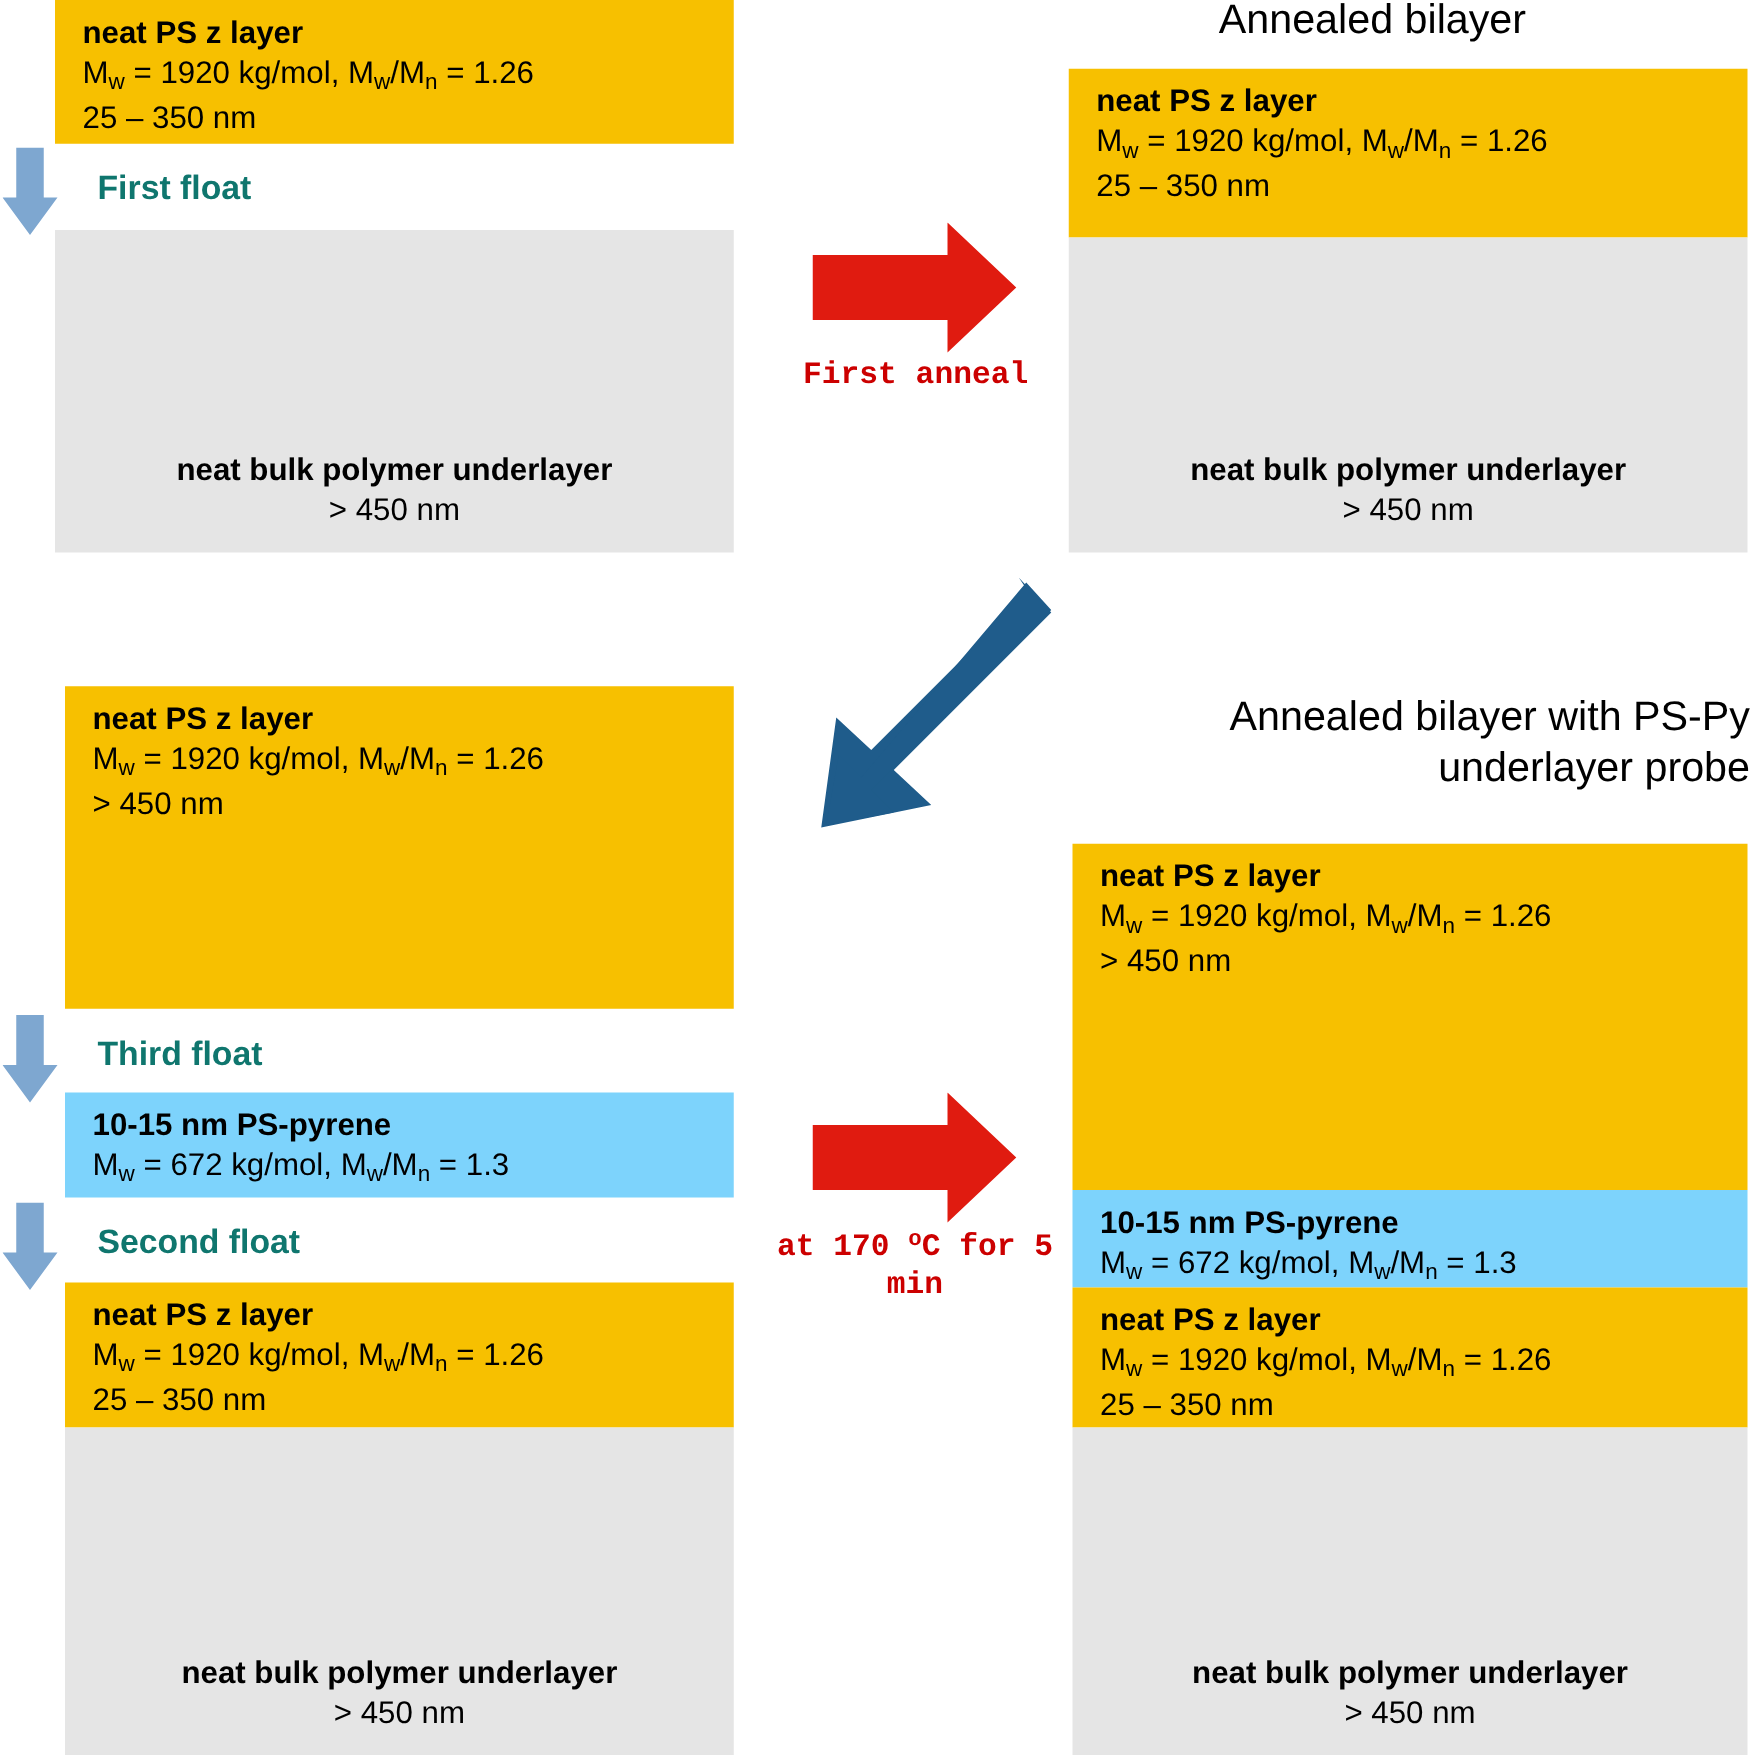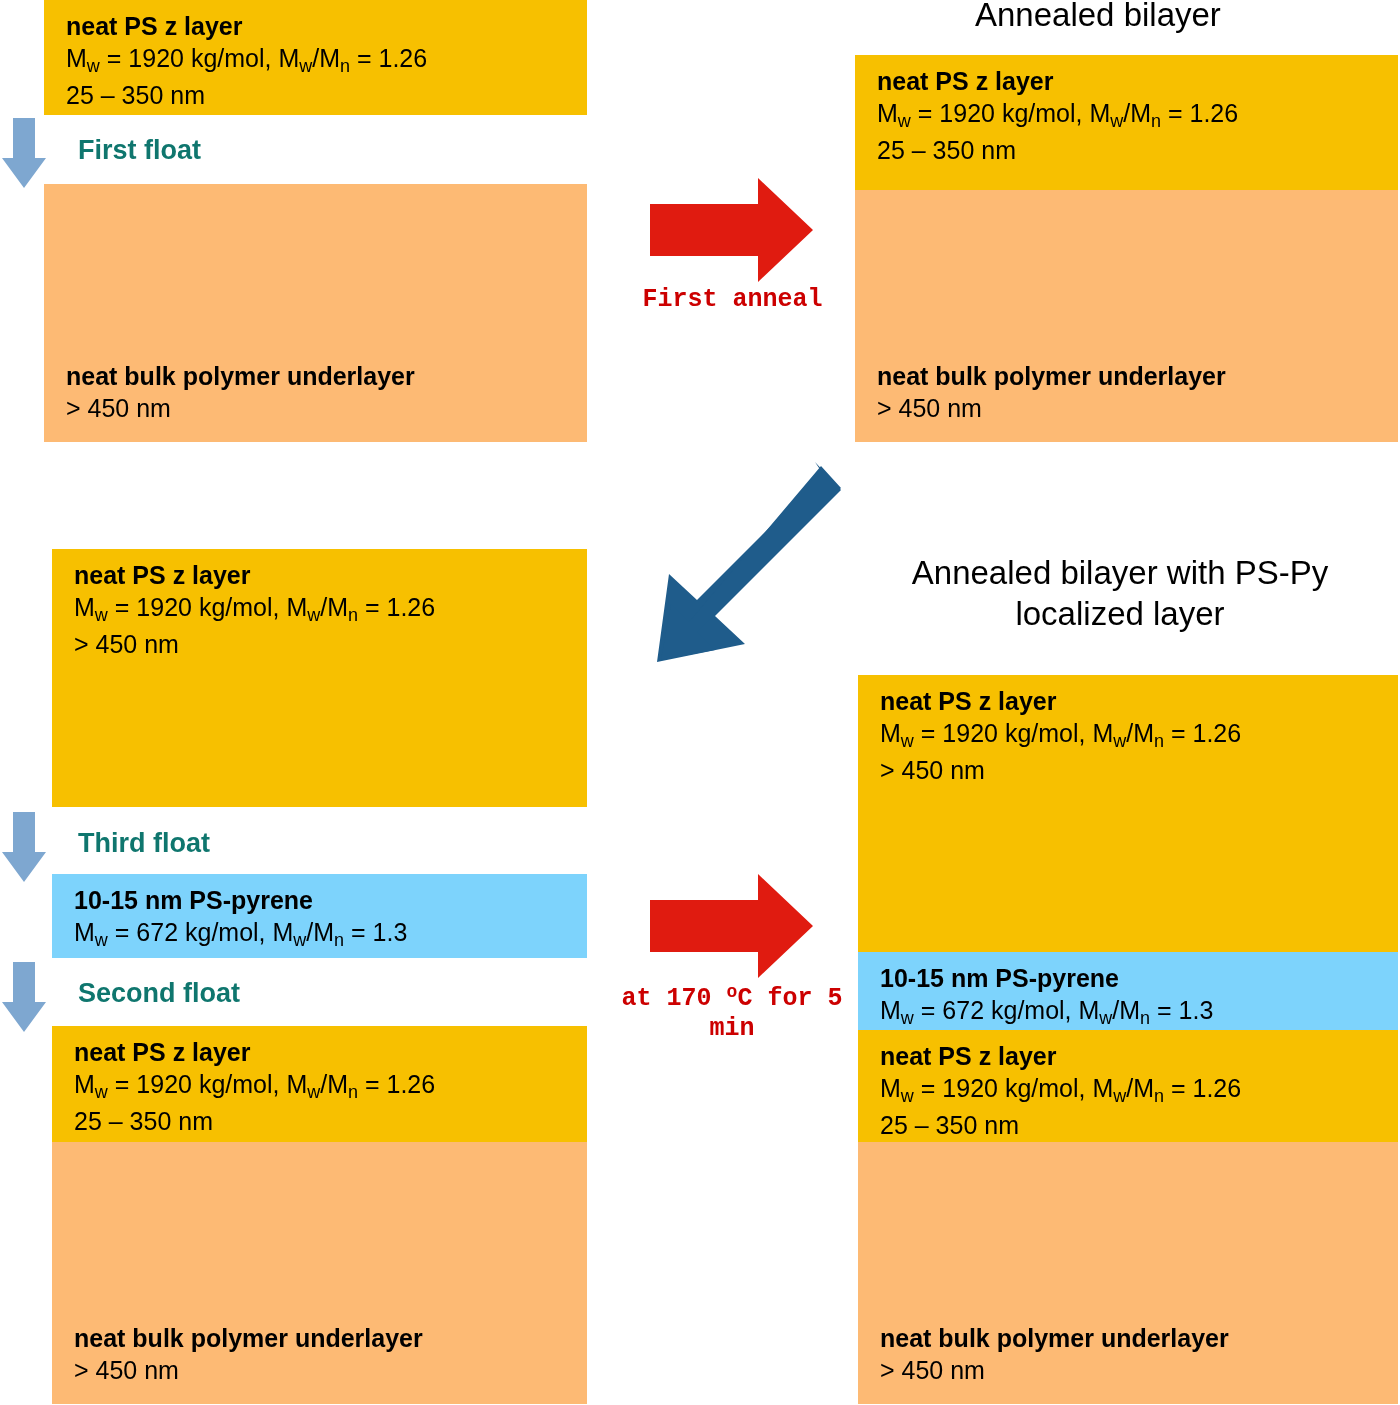--- a/index.html
+++ b/index.html
@@ -36,7 +36,7 @@
   }
   .gold   { background: #f7c000; }
   .lightgold { background: #7dd3fc; }
-  .grey   { background: #fdba74; }
+  .grey   { background: #e5e5e5; text-align: center; }
 
   .label-float {
     position: absolute;

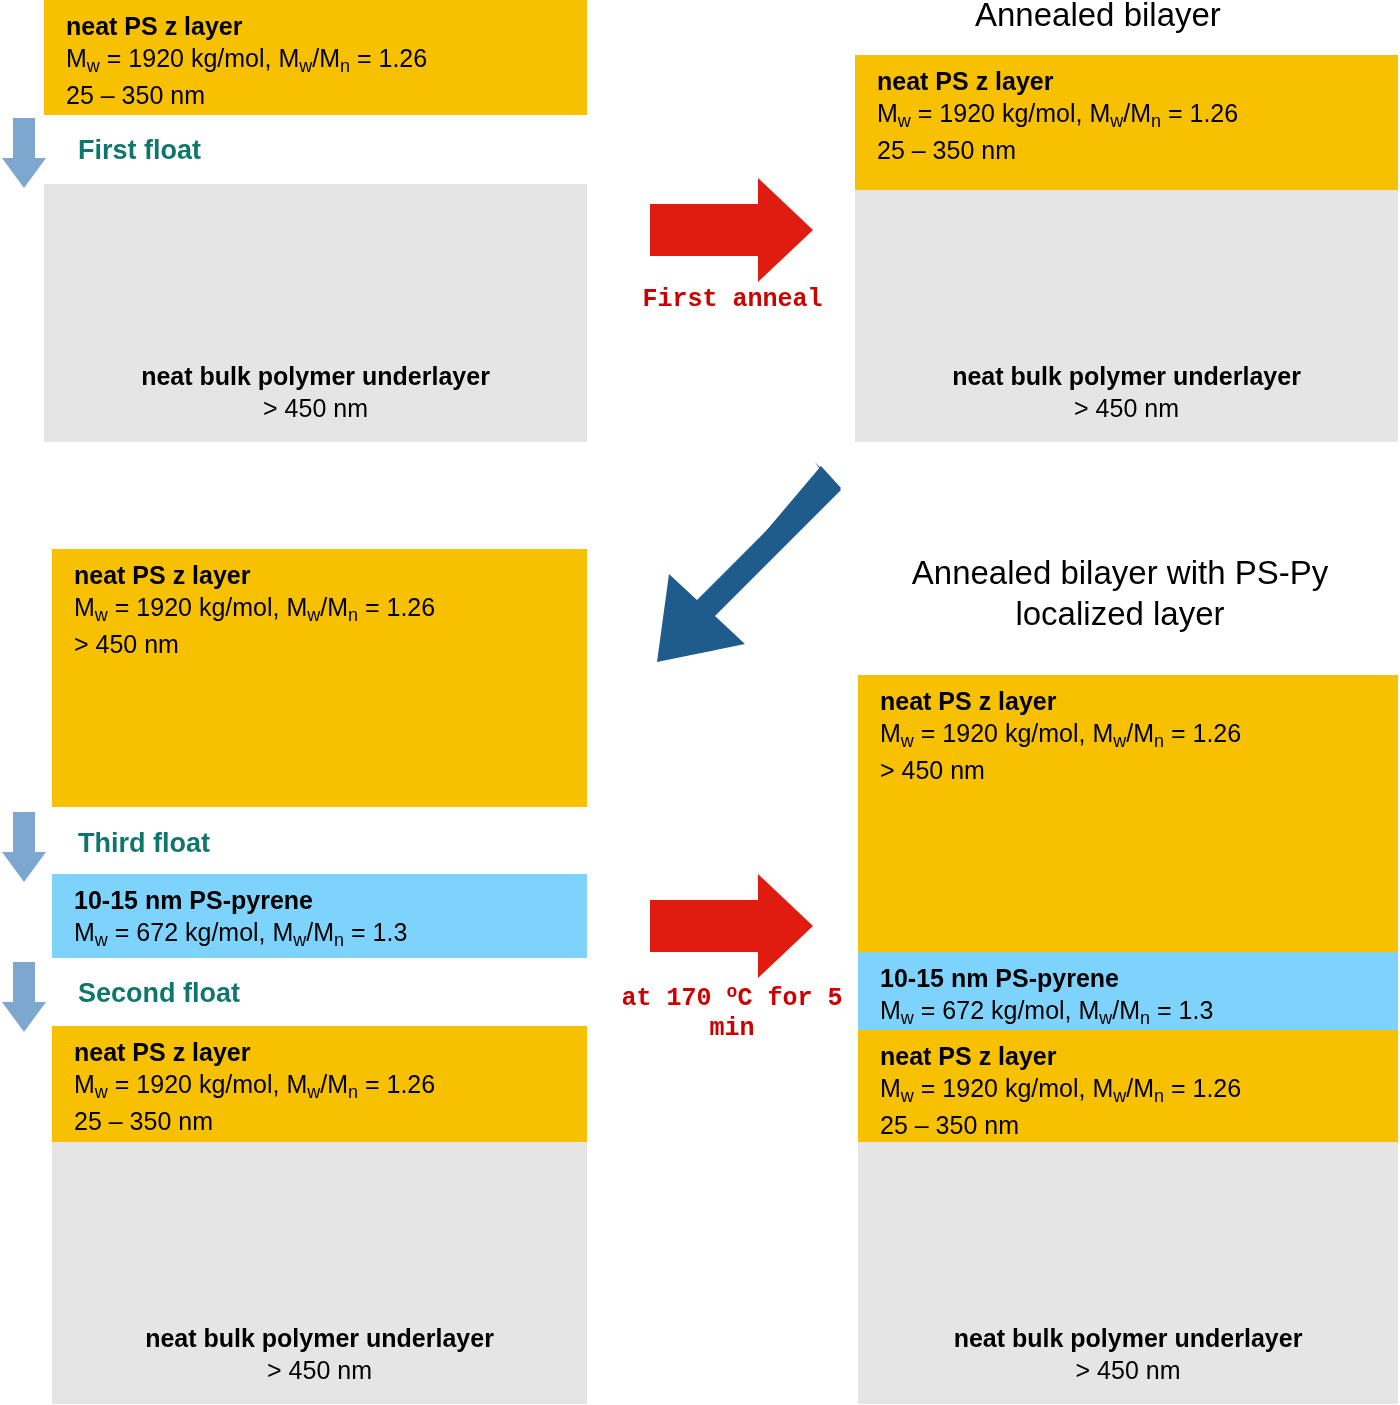--- a/index.html
+++ b/index.html
@@ -155,7 +155,7 @@
     <div>min</div>
   </div>
 
-  <div class="heading" style="left:840px; top:552px; width:560px;">
+  <div class="heading" style="left:840px; top:552px; width:560px;text-align:right;">
     <div>Annealed bilayer with PS-Py</div>
     <div>localized layer</div>
   </div>

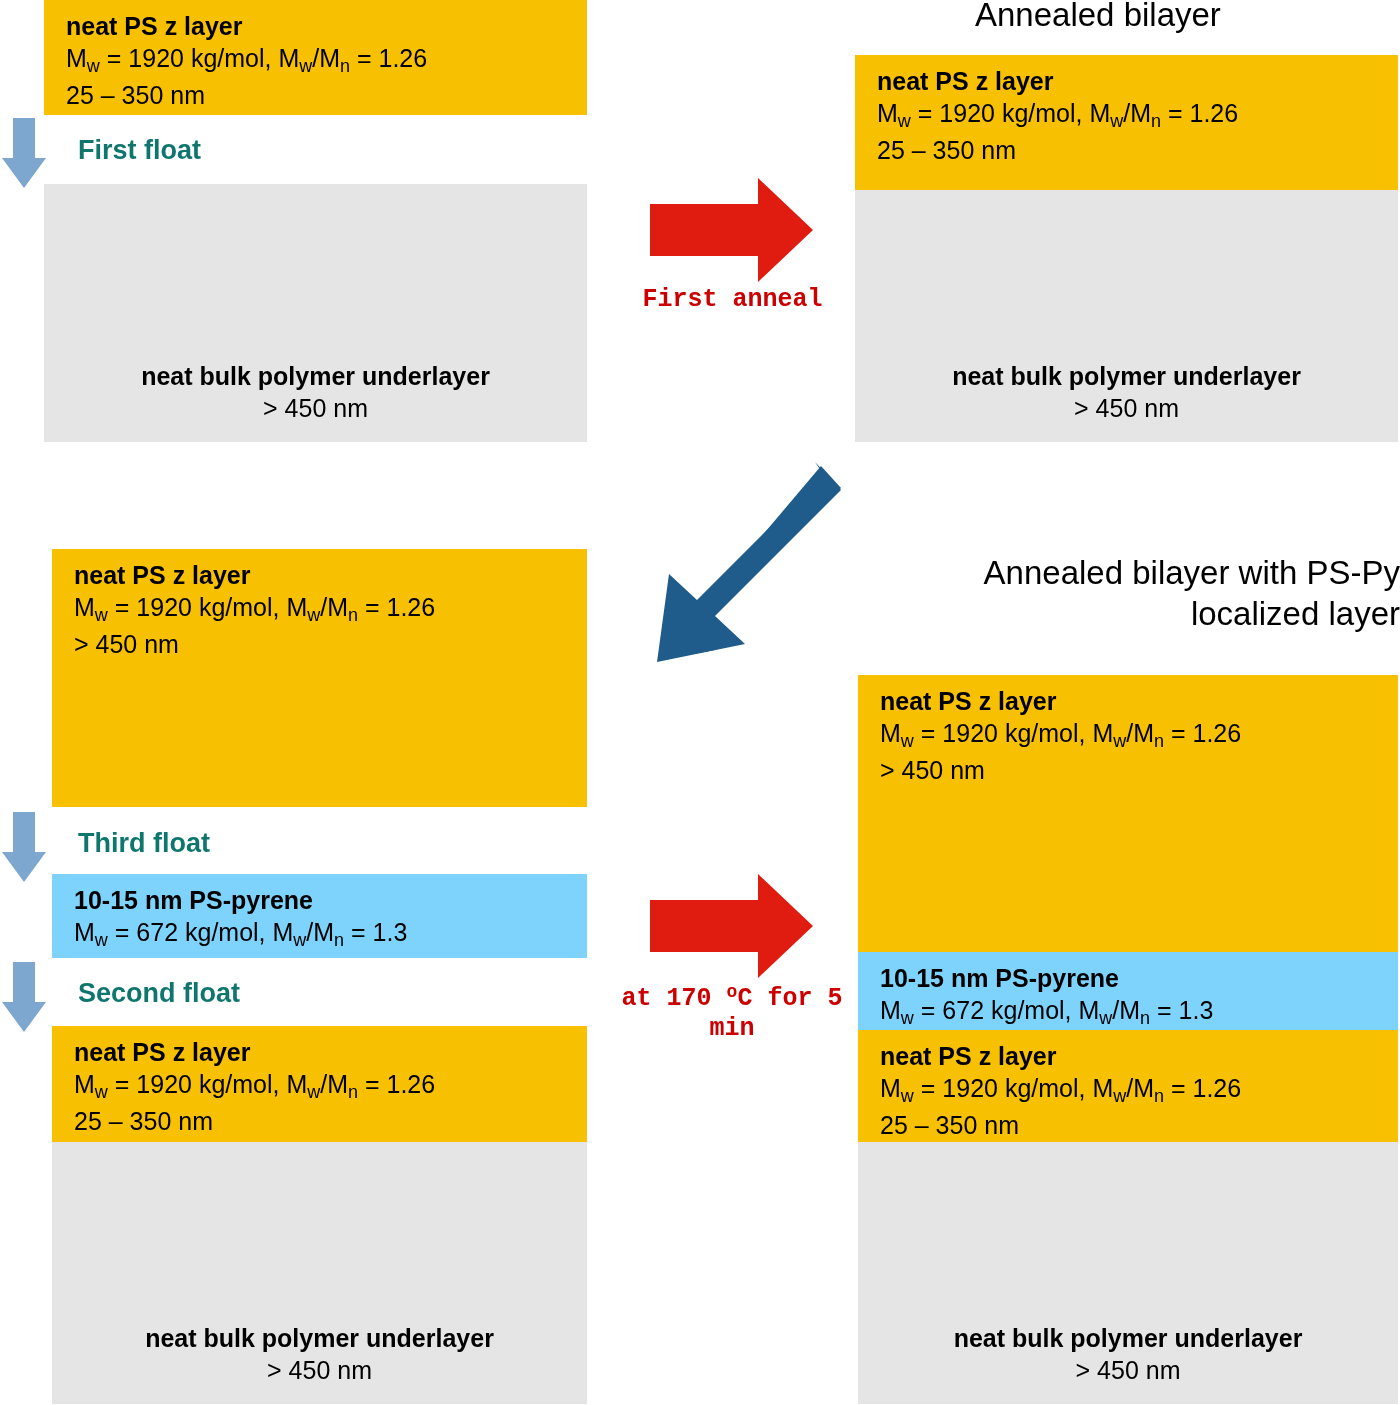--- a/index.html
+++ b/index.html
@@ -157,7 +157,7 @@
 
   <div class="heading" style="left:840px; top:552px; width:560px;text-align:right;">
     <div>Annealed bilayer with PS-Py</div>
-    <div>localized layer</div>
+    <div>underlayer probe</div>
   </div>
 
   <div class="block gold" style="left:858px; top:675px; width:540px; height:277px;">

